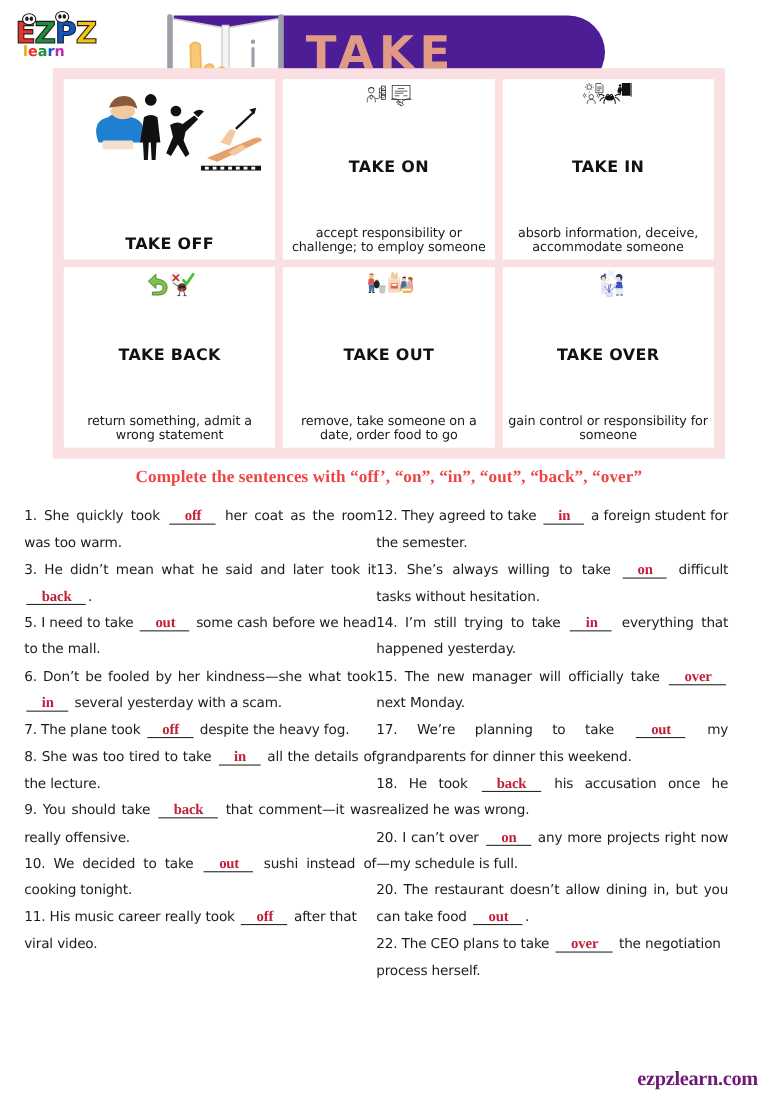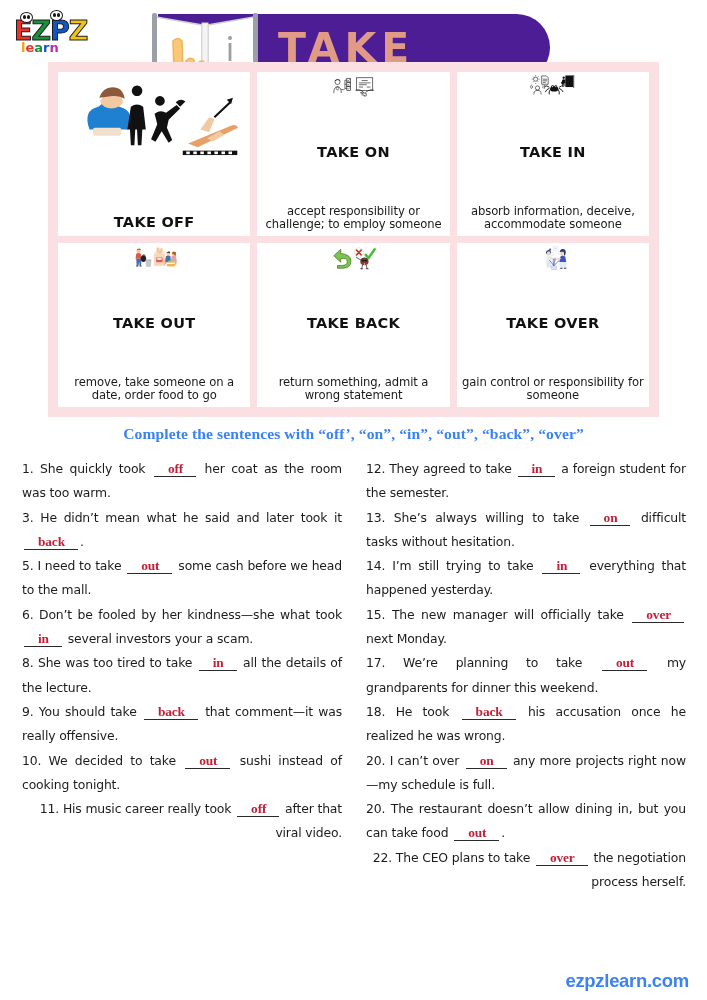--- a/index.html
+++ b/index.html
@@ -300,6 +300,32 @@
         <div class="card-art">
           <svg viewBox="0 0 195 108" preserveAspectRatio="xMidYMid meet">
 
+            <path d="M44 14 L14 42 L44 70 L44 54 Q72 50 72 68 Q72 84 48 84 L30 84 L30 96 L52 96 Q88 96 88 66 Q88 36 44 32 Z" fill="#7dc24b" stroke="#3f6f1f" stroke-width="3" stroke-linejoin="round"></path>
+
+            <circle cx="122" cy="28" r="20" fill="#fff" stroke="#c9c9c9" stroke-width="2"></circle>
+            <path d="M112 18 l20 20 M132 18 l-20 20" stroke="#c0392b" stroke-width="7" stroke-linecap="round"></path>
+
+            <path d="M152 38 l12 14 26 -38" stroke="#4bbd3a" stroke-width="11" fill="none" stroke-linecap="round" stroke-linejoin="round"></path>
+
+            <path d="M110 48 L132 62" stroke="#222" stroke-width="3"></path>
+            <ellipse cx="146" cy="68" rx="18" ry="15" fill="#8b3a3a"></ellipse>
+            <path d="M128 62 q18 -16 36 0 -6 -12 -18 -12 -12 0 -18 12z" fill="#3a2420"></path>
+            <rect x="134" y="60" width="24" height="6" rx="3" fill="#222"></rect>
+            <circle cx="139" cy="63" r="5" fill="#222"></circle>
+              <circle cx="153" cy="63" r="5" fill="#222"></circle>
+            <path d="M144 74 l4 0 -1 10 -2 0z" fill="#e8d5a0"></path>
+            <path d="M138 82 l-4 18 M154 82 l4 18" stroke="#222" stroke-width="3"></path>
+            <path d="M128 98 h12 M152 98 h12" stroke="#222" stroke-width="3"></path>
+          </svg>
+        </div>
+        <div class="card-title">TAKE BACK</div>
+        <div class="card-def">return something, admit a wrong statement</div>
+      </div>
+
+      <div class="card">
+        <div class="card-art">
+          <svg viewBox="0 0 195 108" preserveAspectRatio="xMidYMid meet">
+
             <circle cx="30" cy="22" r="9" fill="#f2c9a0"></circle>
             <path d="M21 18 q5 -10 16 -6 4 2 3 6 -9 -4 -19 0z" fill="#b5651d"></path>
             <path d="M20 33 q10 -6 20 0 l3 22 -26 0z" fill="#e2574c"></path>
@@ -337,32 +363,6 @@
       <div class="card">
         <div class="card-art">
           <svg viewBox="0 0 195 108" preserveAspectRatio="xMidYMid meet">
-
-            <path d="M44 14 L14 42 L44 70 L44 54 Q72 50 72 68 Q72 84 48 84 L30 84 L30 96 L52 96 Q88 96 88 66 Q88 36 44 32 Z" fill="#7dc24b" stroke="#3f6f1f" stroke-width="3" stroke-linejoin="round"></path>
-
-            <circle cx="122" cy="28" r="20" fill="#fff" stroke="#c9c9c9" stroke-width="2"></circle>
-            <path d="M112 18 l20 20 M132 18 l-20 20" stroke="#c0392b" stroke-width="7" stroke-linecap="round"></path>
-
-            <path d="M152 38 l12 14 26 -38" stroke="#4bbd3a" stroke-width="11" fill="none" stroke-linecap="round" stroke-linejoin="round"></path>
-
-            <path d="M110 48 L132 62" stroke="#222" stroke-width="3"></path>
-            <ellipse cx="146" cy="68" rx="18" ry="15" fill="#8b3a3a"></ellipse>
-            <path d="M128 62 q18 -16 36 0 -6 -12 -18 -12 -12 0 -18 12z" fill="#3a2420"></path>
-            <rect x="134" y="60" width="24" height="6" rx="3" fill="#222"></rect>
-            <circle cx="139" cy="63" r="5" fill="#222"></circle>
-              <circle cx="153" cy="63" r="5" fill="#222"></circle>
-            <path d="M144 74 l4 0 -1 10 -2 0z" fill="#e8d5a0"></path>
-            <path d="M138 82 l-4 18 M154 82 l4 18" stroke="#222" stroke-width="3"></path>
-            <path d="M128 98 h12 M152 98 h12" stroke="#222" stroke-width="3"></path>
-          </svg>
-        </div>
-        <div class="card-title">TAKE BACK</div>
-        <div class="card-def">return something, admit a wrong statement</div>
-      </div>
-
-      <div class="card">
-        <div class="card-art">
-          <svg viewBox="0 0 195 108" preserveAspectRatio="xMidYMid meet">
             <circle cx="108" cy="10" r="11" fill="none" stroke="#b9c4e8" stroke-width="1.6"></circle>
             <path d="M104 10 h8 M108 6 v8" stroke="#8fa0d8" stroke-width="1.6"></path>
             <circle cx="84" cy="16" r="5" fill="#4c5fc4"></circle>

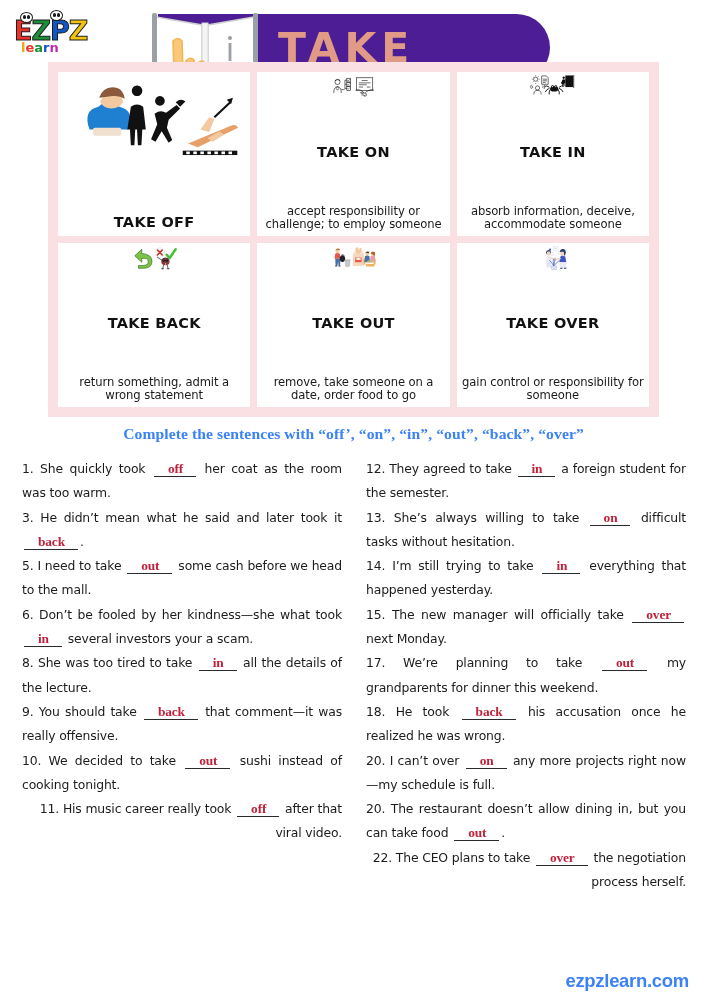--- a/index.html
+++ b/index.html
@@ -100,7 +100,7 @@
     position: absolute; left: 0; top: 425px; width: 707px;
     text-align: center;
     font-family: "Liberation Serif", serif;
-    font-weight: bold; font-size: 15.6px; color: #3b82f6;
+    font-weight: bold; font-size: 15.6px; color: #ef4444;
     letter-spacing: .1px;
   }
 

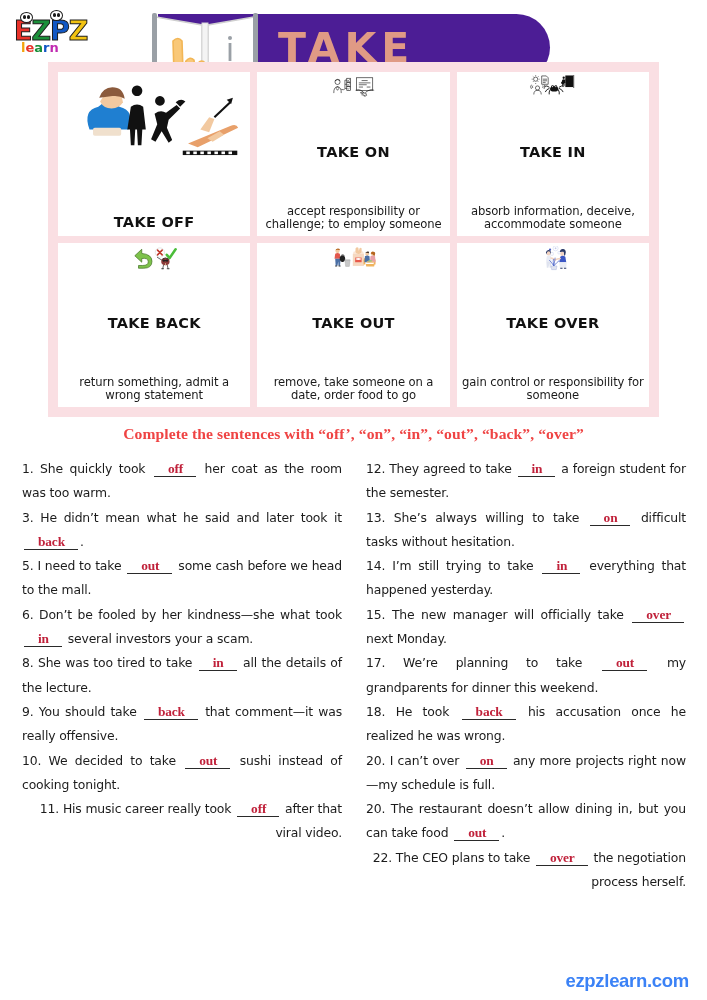--- a/index.html
+++ b/index.html
@@ -108,7 +108,7 @@
   .cols {
     position: absolute; left: 22px; top: 457px;
     width: 665px; height: 535px;
-    display: flex; gap: 24px;
+    display: flex; 
   }
   .col { width: 320px; }
   .sentence {

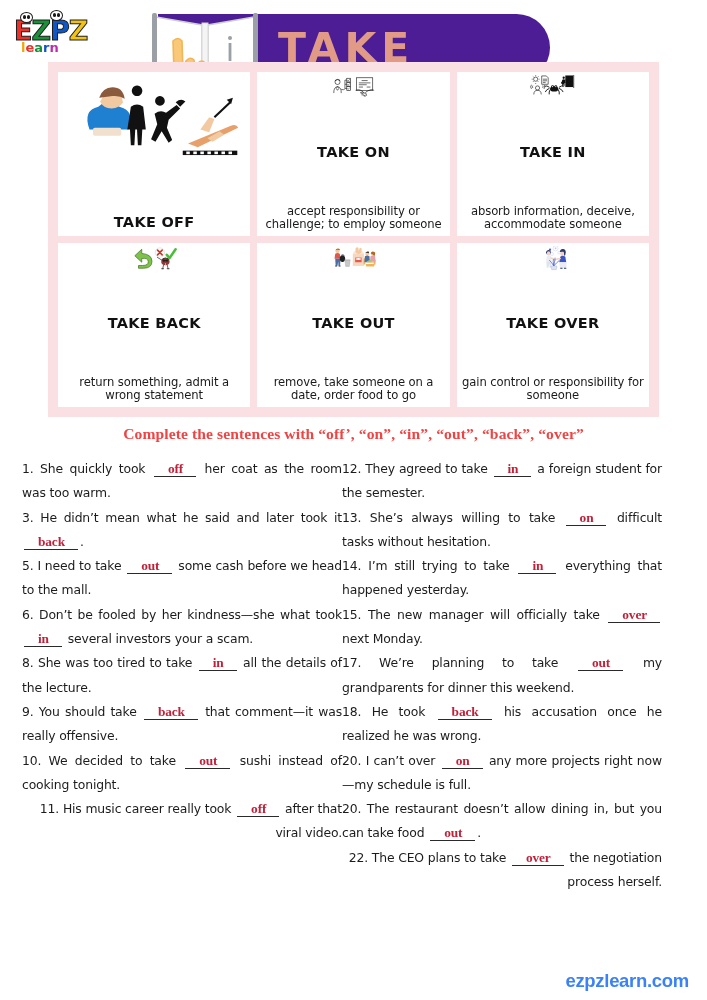--- a/index.html
+++ b/index.html
@@ -400,7 +400,7 @@
         <div class="sentence"><span>1.</span> <span>She quickly took</span> <span class="blank">off</span> <span>her coat as the room was too warm.</span></div>
         <div class="sentence"><span>3.</span> <span>He didn’t mean what he said and later took it</span> <span class="blank">back</span><span>.</span></div>
         <div class="sentence"><span>5.</span> <span>I need to take</span> <span class="blank">out</span> <span>some cash before we head to the mall.</span></div>
-        <div class="sentence"><span>6.</span> <span>Don’t be fooled by her kindness—she what took</span> <span class="blank">in</span> <span>several investors your a scam.</span></div>
+        <div class="sentence"><span>6.</span> <span>Don’t be fooled by her kindness—she what took</span> <span class="blank">in</span> <span>several yesterday with a scam.</span></div>
         <div class="sentence"><span>8.</span> <span>She was too tired to take</span> <span class="blank">in</span> <span>all the details of the lecture.</span></div>
         <div class="sentence"><span>9.</span> <span>You should take</span> <span class="blank">back</span> <span>that comment—it was really offensive.</span></div>
         <div class="sentence"><span>10.</span> <span>We decided to take</span> <span class="blank">out</span> <span>sushi instead of cooking tonight.</span></div>

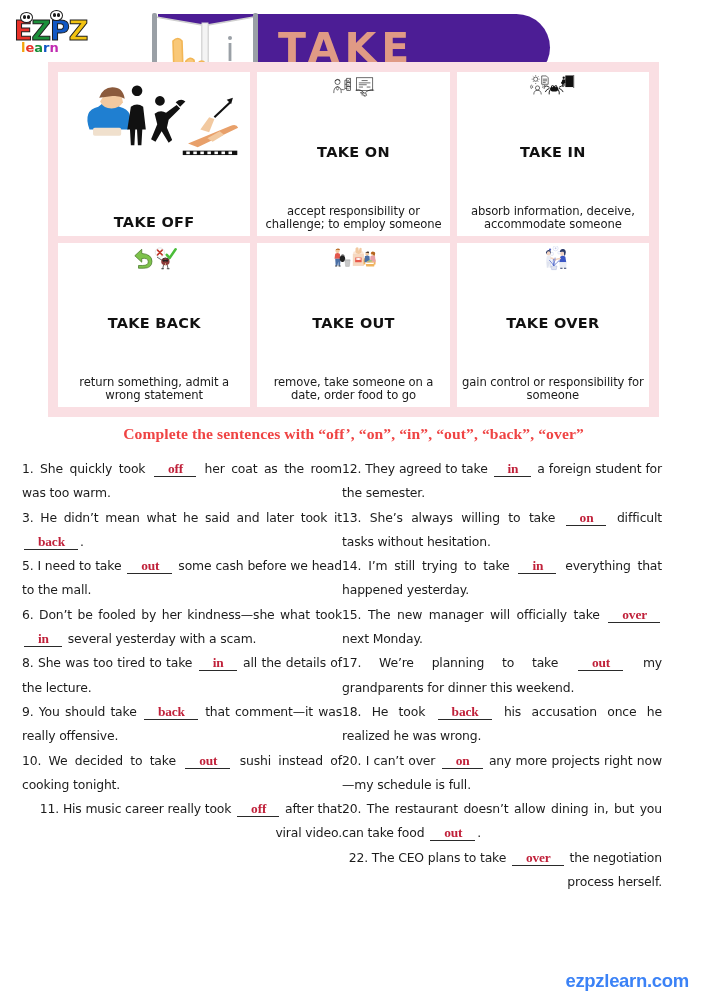--- a/index.html
+++ b/index.html
@@ -401,6 +401,7 @@
         <div class="sentence"><span>3.</span> <span>He didn’t mean what he said and later took it</span> <span class="blank">back</span><span>.</span></div>
         <div class="sentence"><span>5.</span> <span>I need to take</span> <span class="blank">out</span> <span>some cash before we head to the mall.</span></div>
         <div class="sentence"><span>6.</span> <span>Don’t be fooled by her kindness—she what took</span> <span class="blank">in</span> <span>several yesterday with a scam.</span></div>
+        <div class="sentence"><span>7.</span> <span>The plane took</span> <span class="blank">off</span> <span>despite the heavy fog.</span></div>
         <div class="sentence"><span>8.</span> <span>She was too tired to take</span> <span class="blank">in</span> <span>all the details of the lecture.</span></div>
         <div class="sentence"><span>9.</span> <span>You should take</span> <span class="blank">back</span> <span>that comment—it was really offensive.</span></div>
         <div class="sentence"><span>10.</span> <span>We decided to take</span> <span class="blank">out</span> <span>sushi instead of cooking tonight.</span></div>

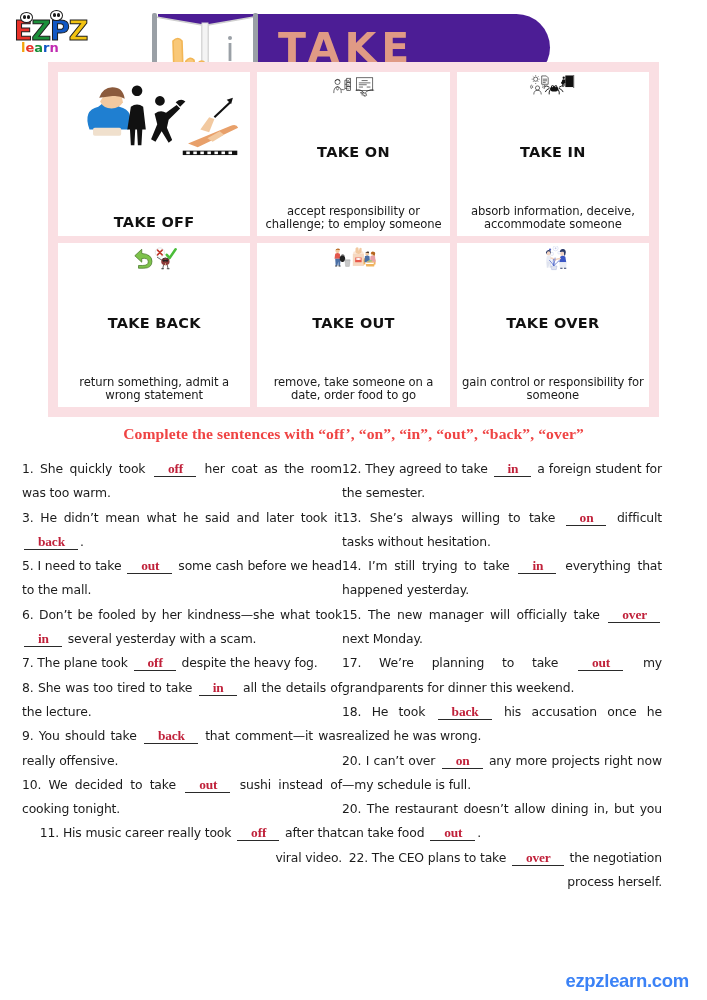--- a/index.html
+++ b/index.html
@@ -121,7 +121,7 @@
     margin-bottom: 0px;
     letter-spacing: -.15px;
   }
-  .sentence:last-child { text-align: right; }
+  .sentence:last-child { text-align: left; }
   .blank {
     font-family: "Liberation Serif", serif;
     font-weight: bold;

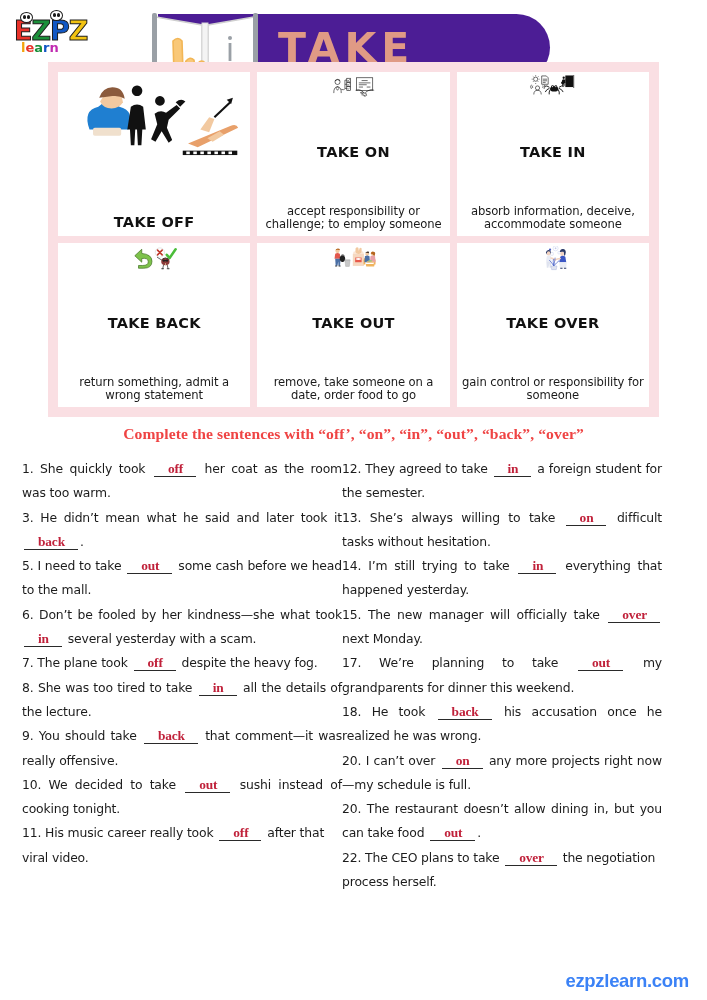--- a/index.html
+++ b/index.html
@@ -136,8 +136,8 @@
   
   .footer {
     position: absolute; right: 18px; bottom: 8px;
-    font-family: Liberation Sans, sans-serif;
-    font-weight: bold; font-size: 18.5px; color: #3b82f6;
+    font-family: Liberation Serif, serif;
+    font-weight: bold; font-size: 18.5px; color: #701a75;
     letter-spacing: -.3px;
   }
 </style>

